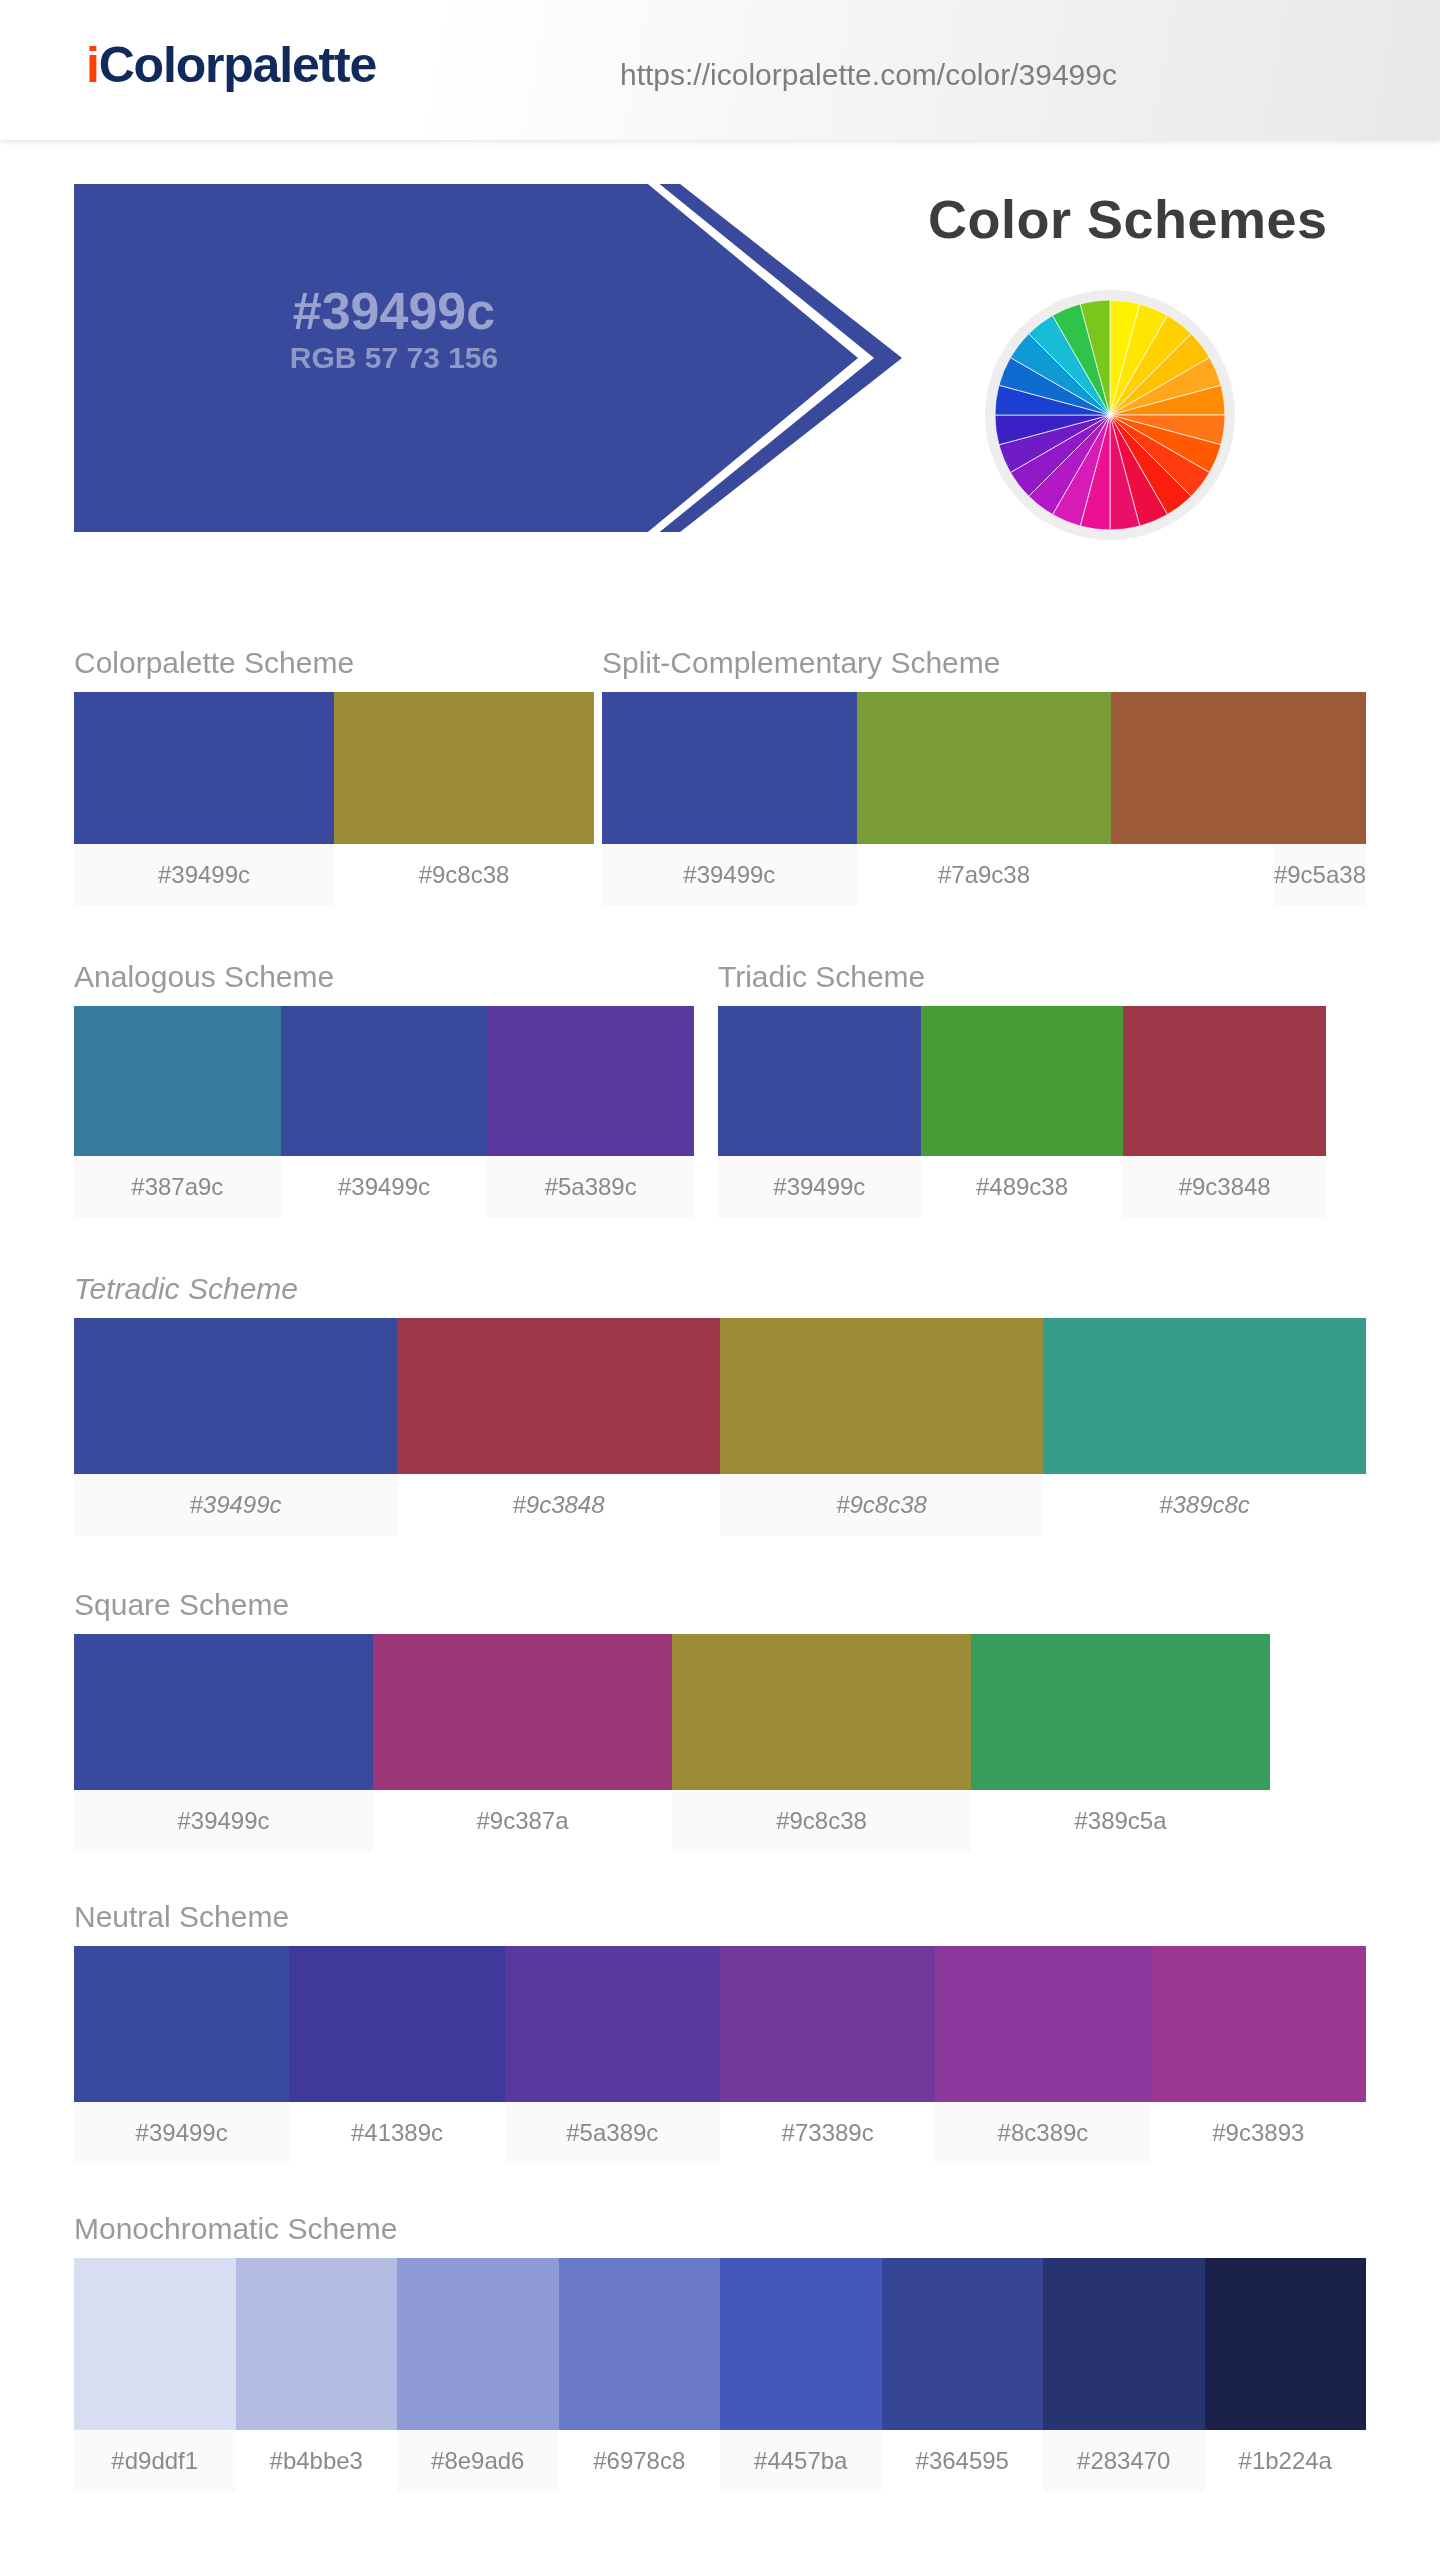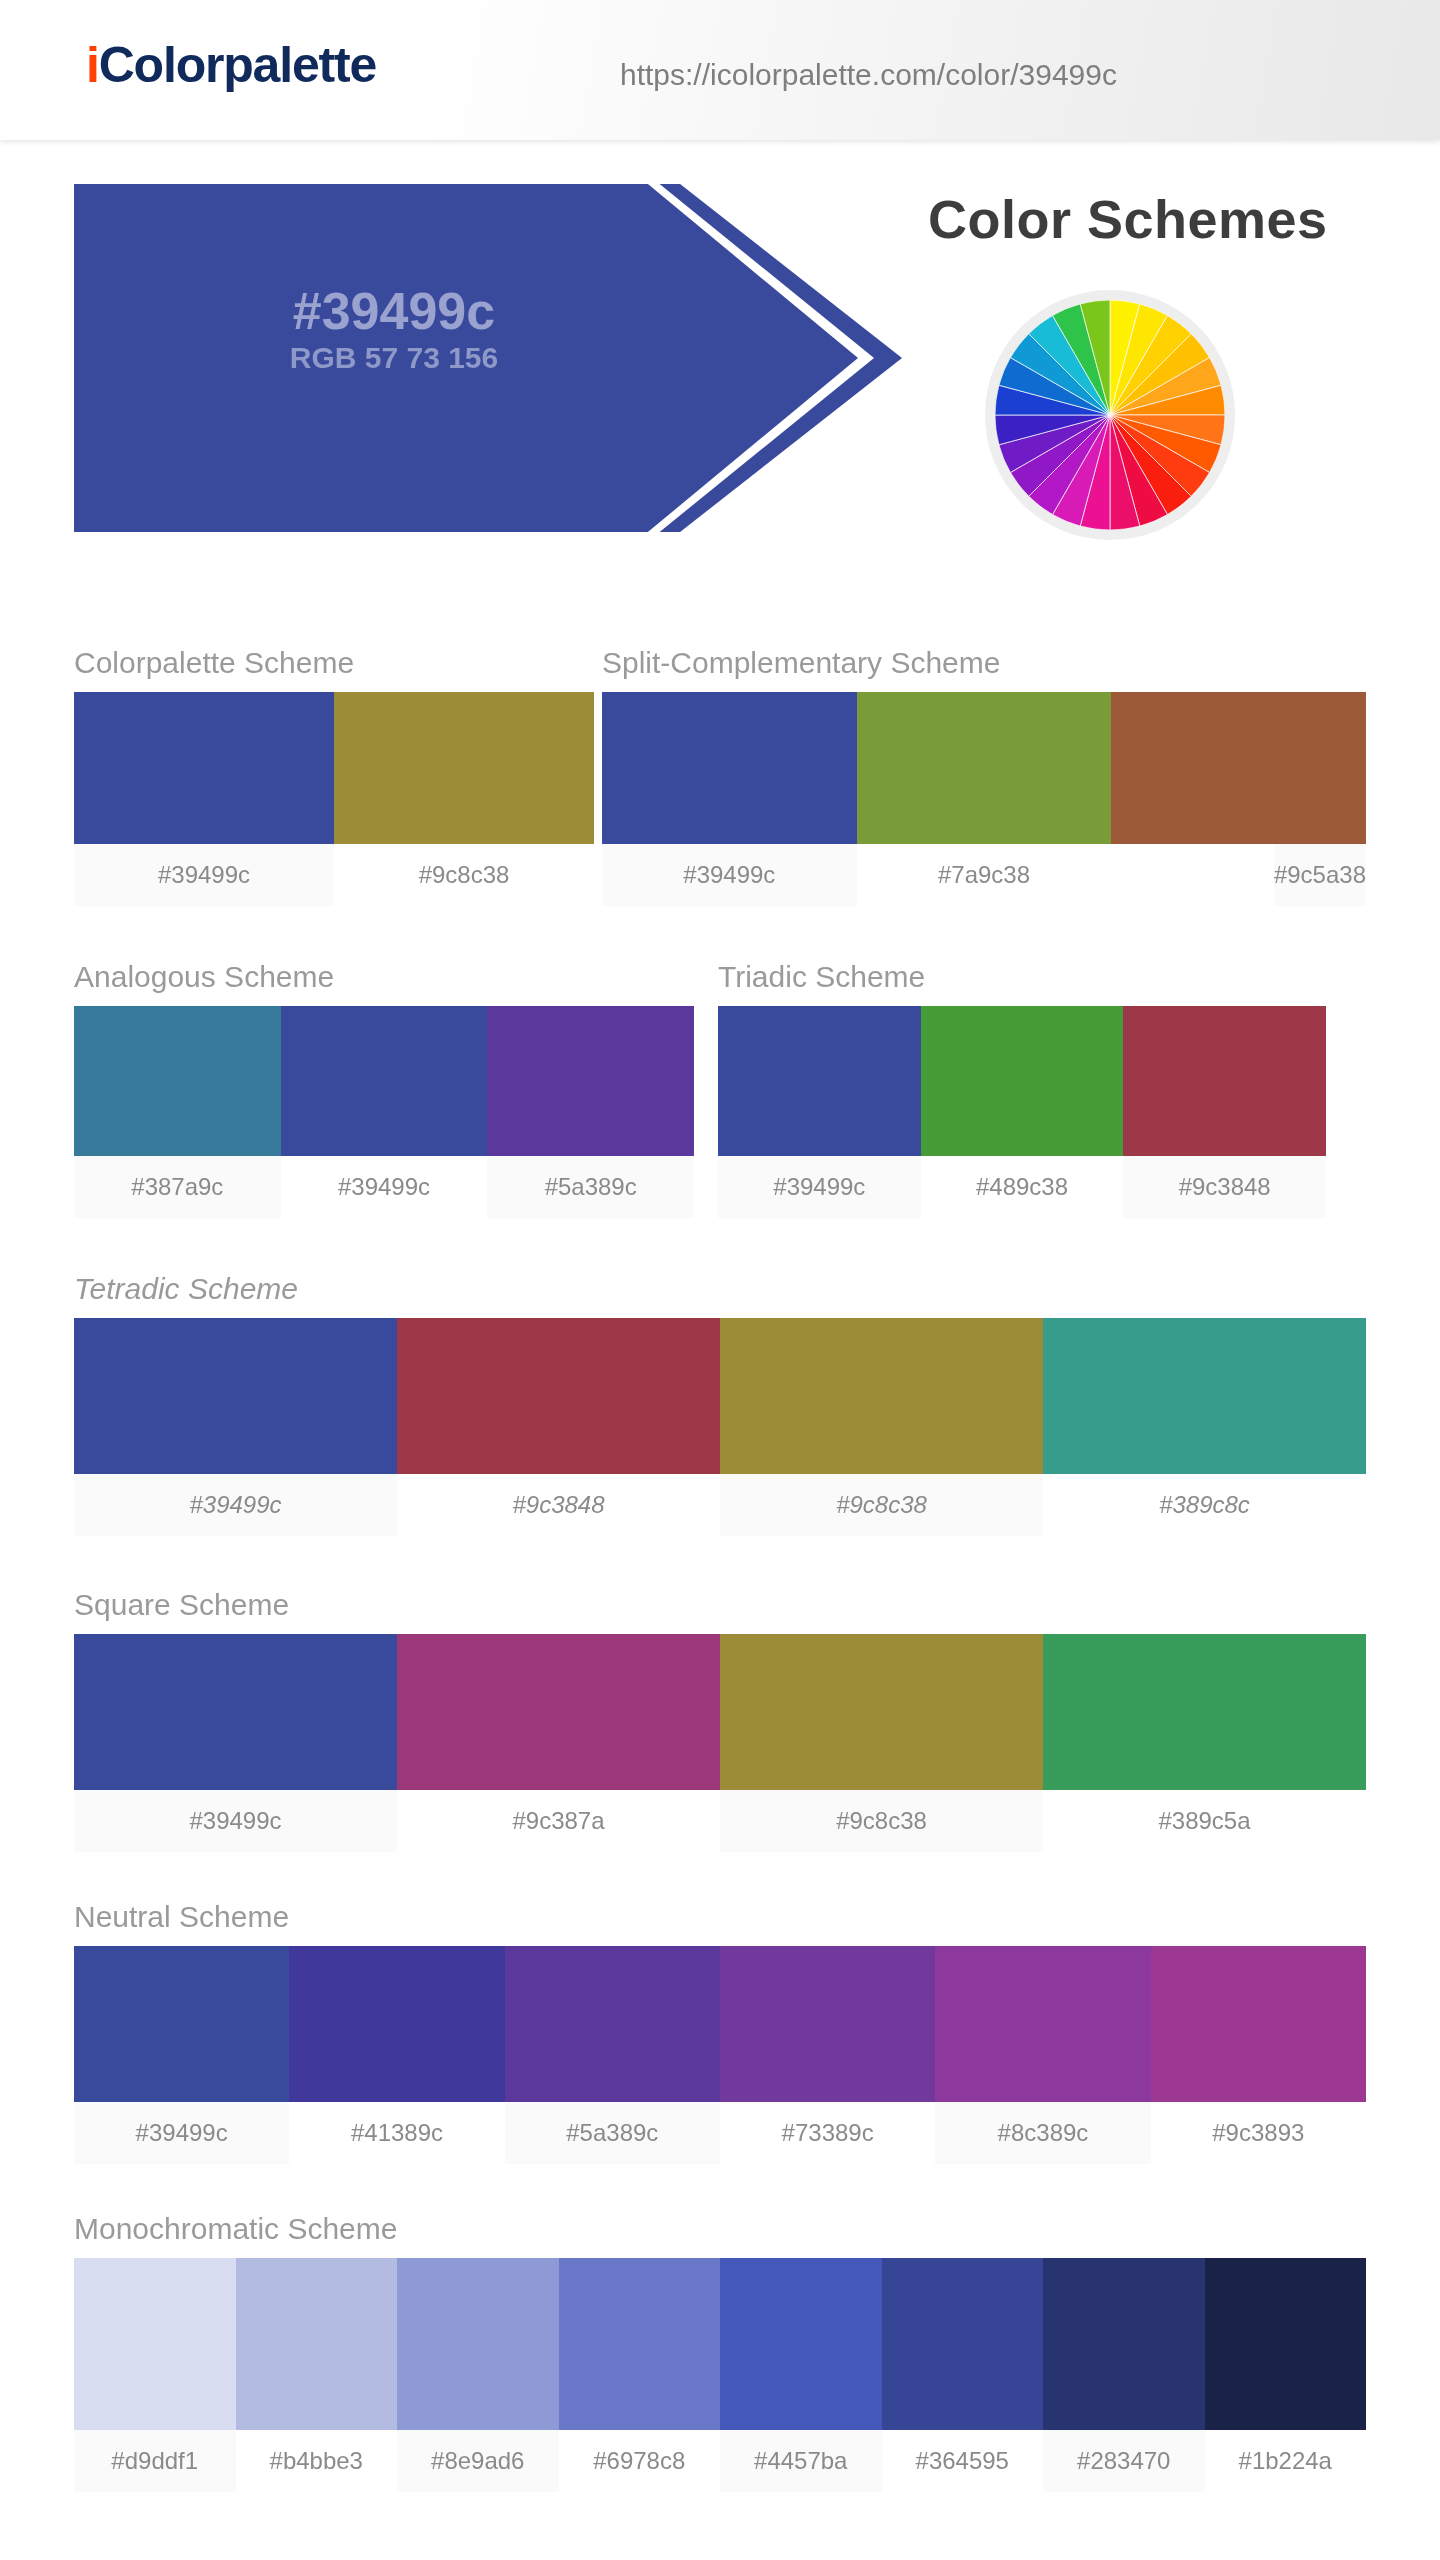--- a/index.html
+++ b/index.html
@@ -273,7 +273,7 @@
       </div>
     </div>
   </div>
-<div class="scheme" id="scheme-5" style="left:74px; top:1588px; width:1292px;">
+<div class="scheme" id="scheme-5" style="left:74px; top:1588px; width:1196px;">
     <div class="scheme-title">Square Scheme</div>
     <div class="swatch-row">
       <div class="swatch-col" style="flex: 1 1 0px;">

